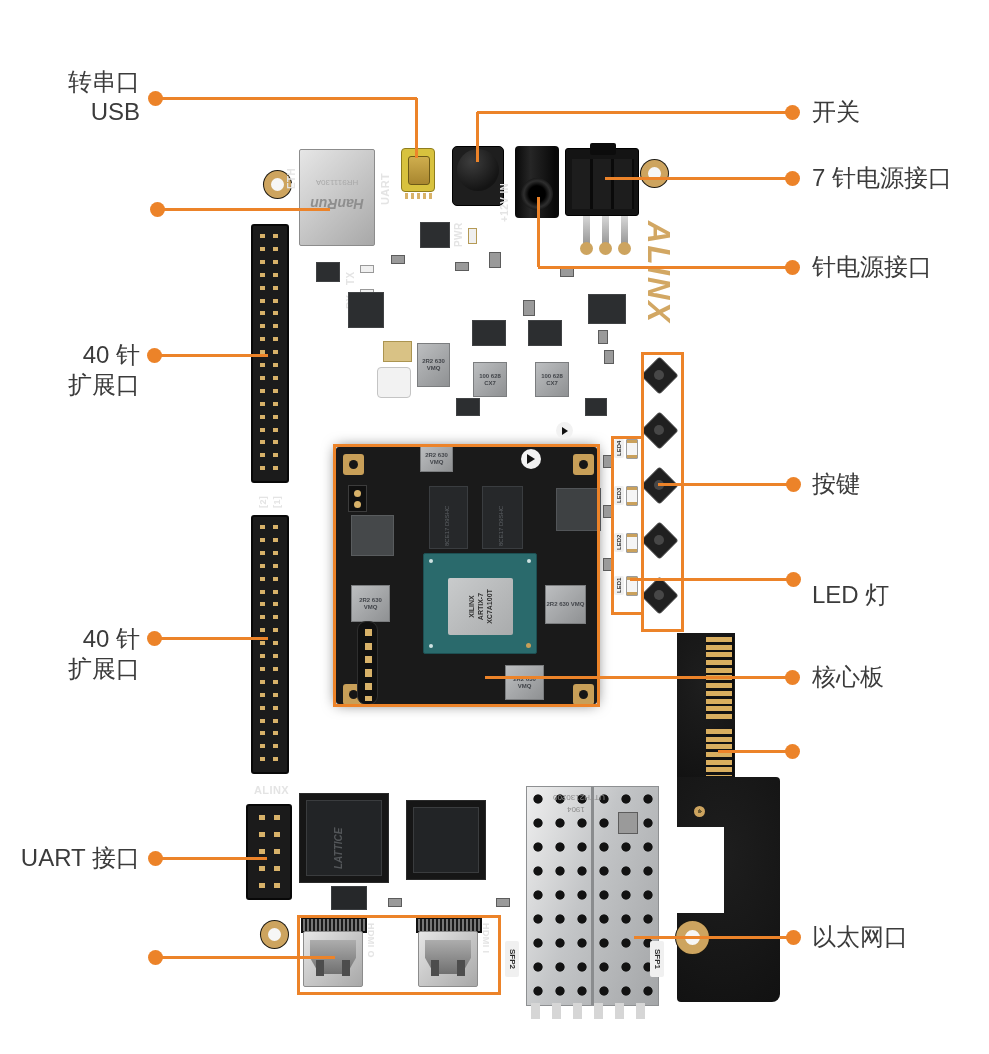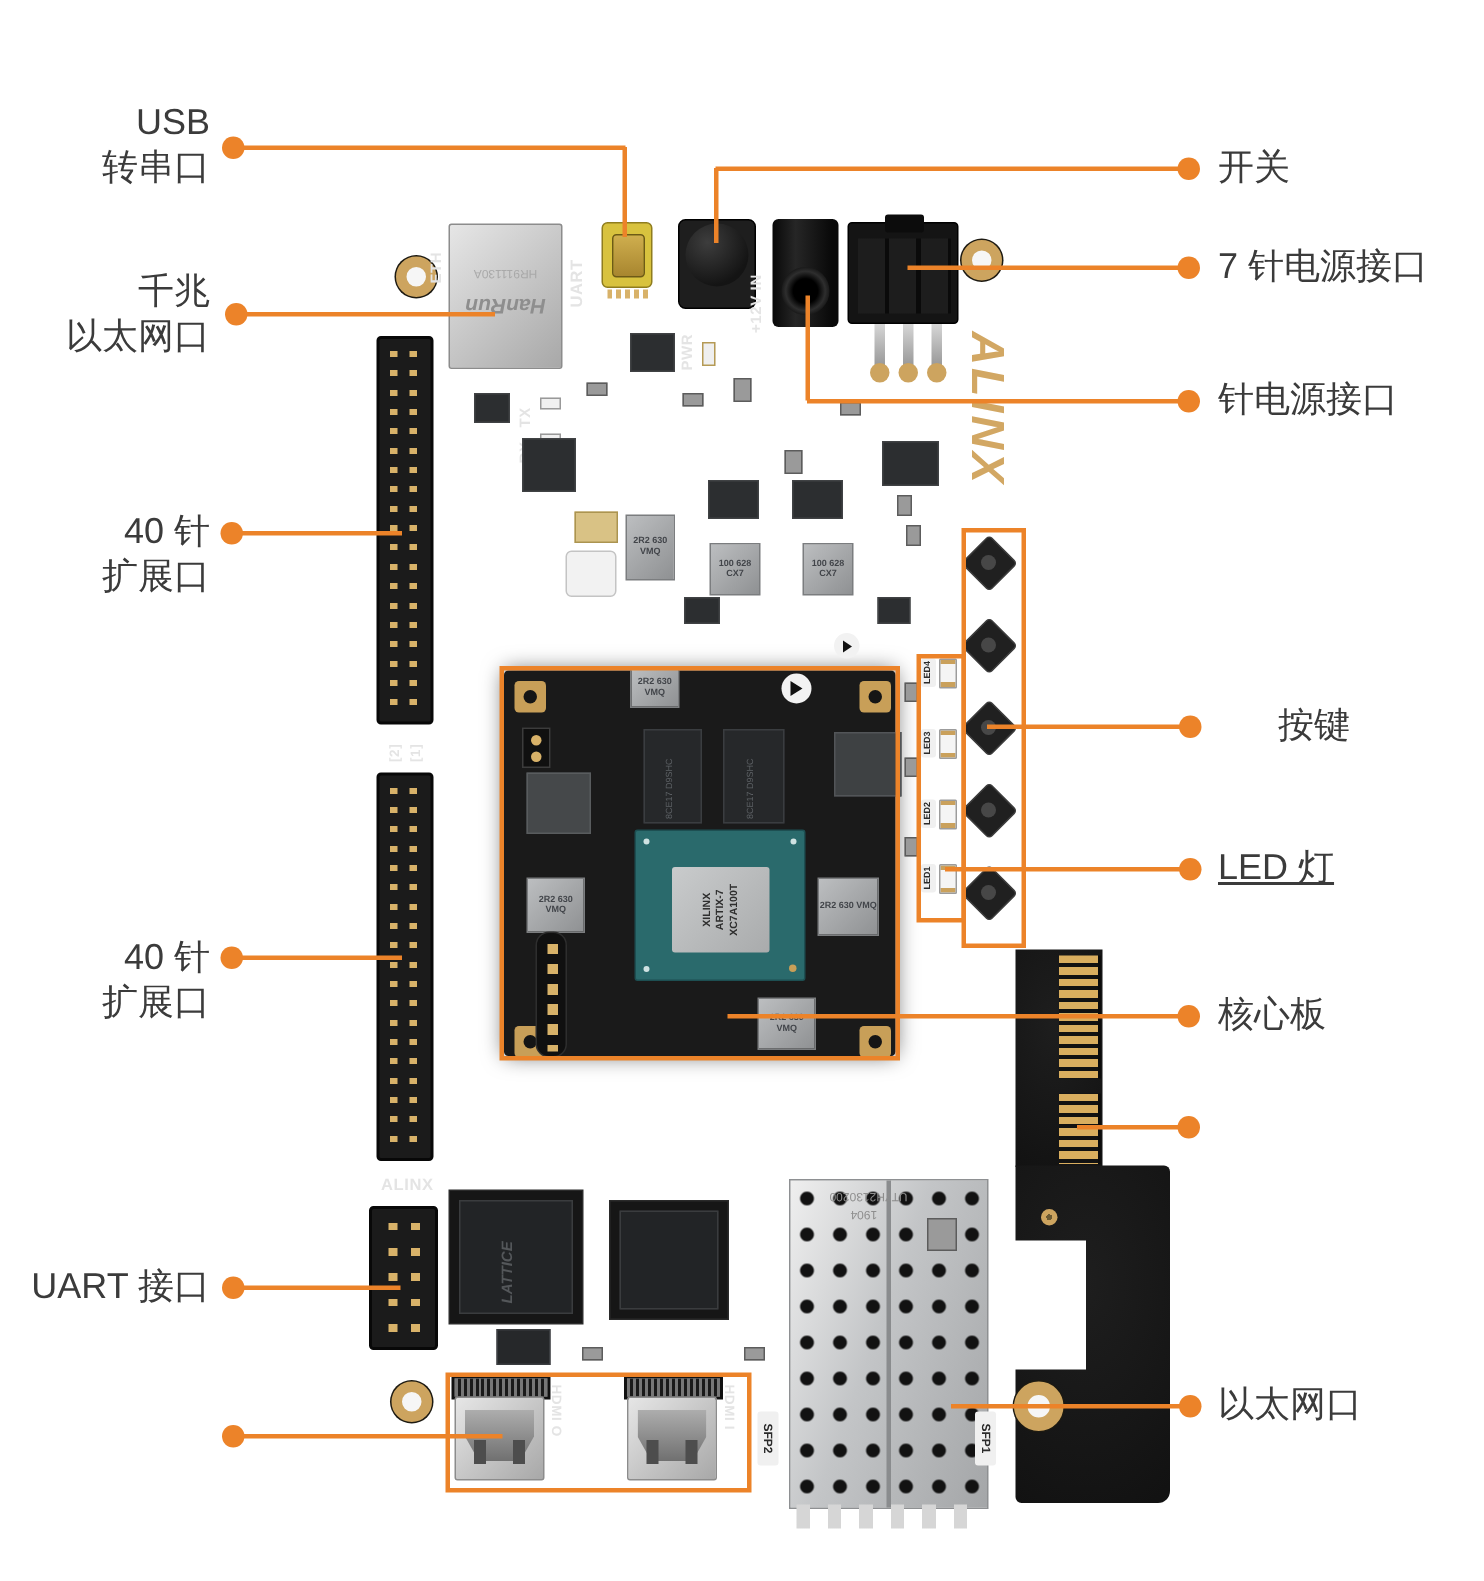--- a/index.html
+++ b/index.html
@@ -267,8 +267,8 @@
   <div class="orect" style="left:297px;top:915px;width:198px;height:74px;"></div>
 
   <div class="lbl lbl-l" style="top:67px;">
+    <div>转串口</div>
     <div>USB</div>
-    <div>转串口</div>
   </div>
   <div class="dot" style="left:155px;top:98px;"></div>
   <div class="hline" style="left:155px;top:97px;width:262px;"></div>

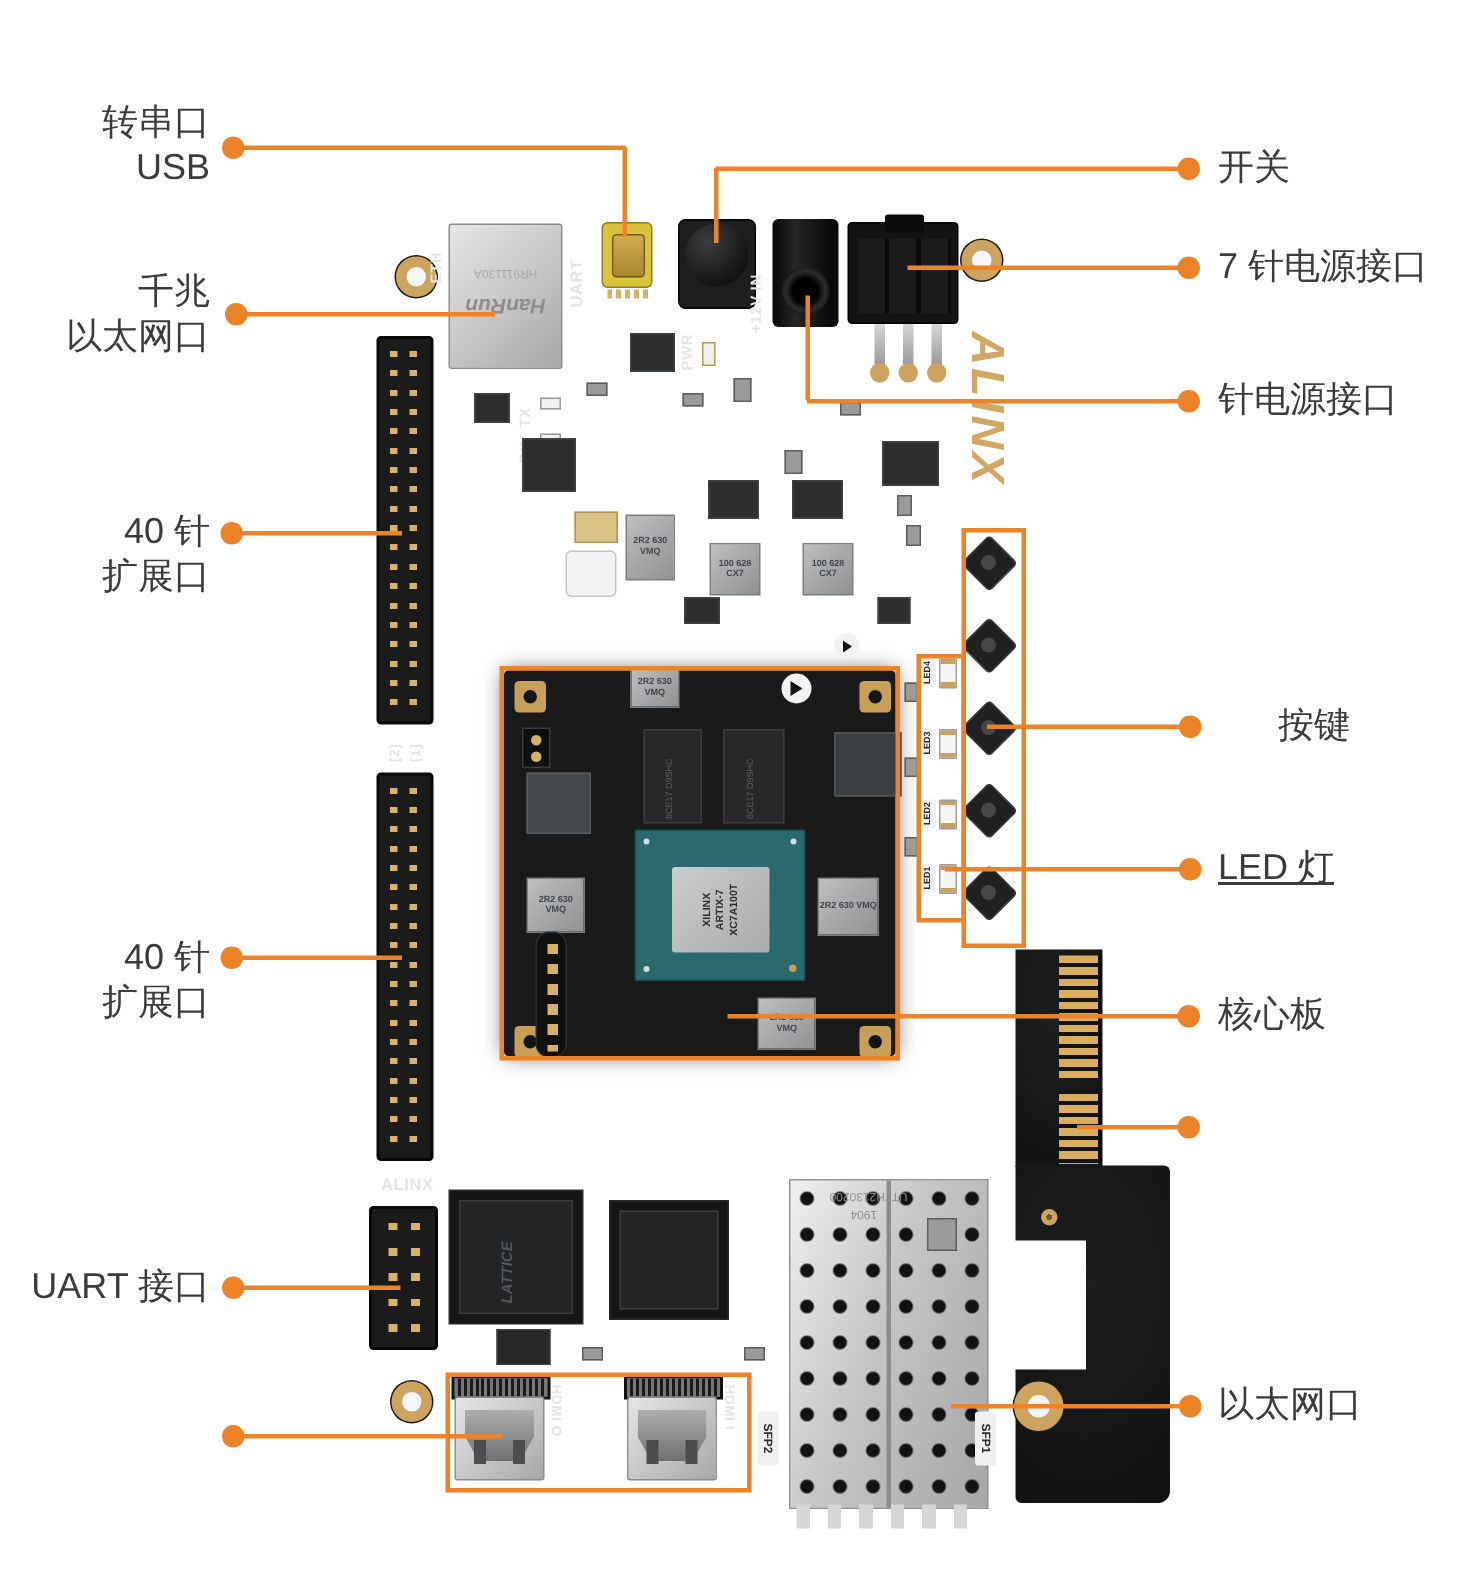--- a/index.html
+++ b/index.html
@@ -274,10 +274,6 @@
   <div class="hline" style="left:155px;top:97px;width:262px;"></div>
   <div class="vline" style="left:415px;top:98px;height:60px;"></div>
 
-  <div class="lbl lbl-l" style="top:180px;">
-    <div>千兆</div>
-    <div>以太网口</div>
-  </div>
   <div class="dot" style="left:157px;top:209px;"></div>
   <div class="hline" style="left:157px;top:208px;width:173px;"></div>
 

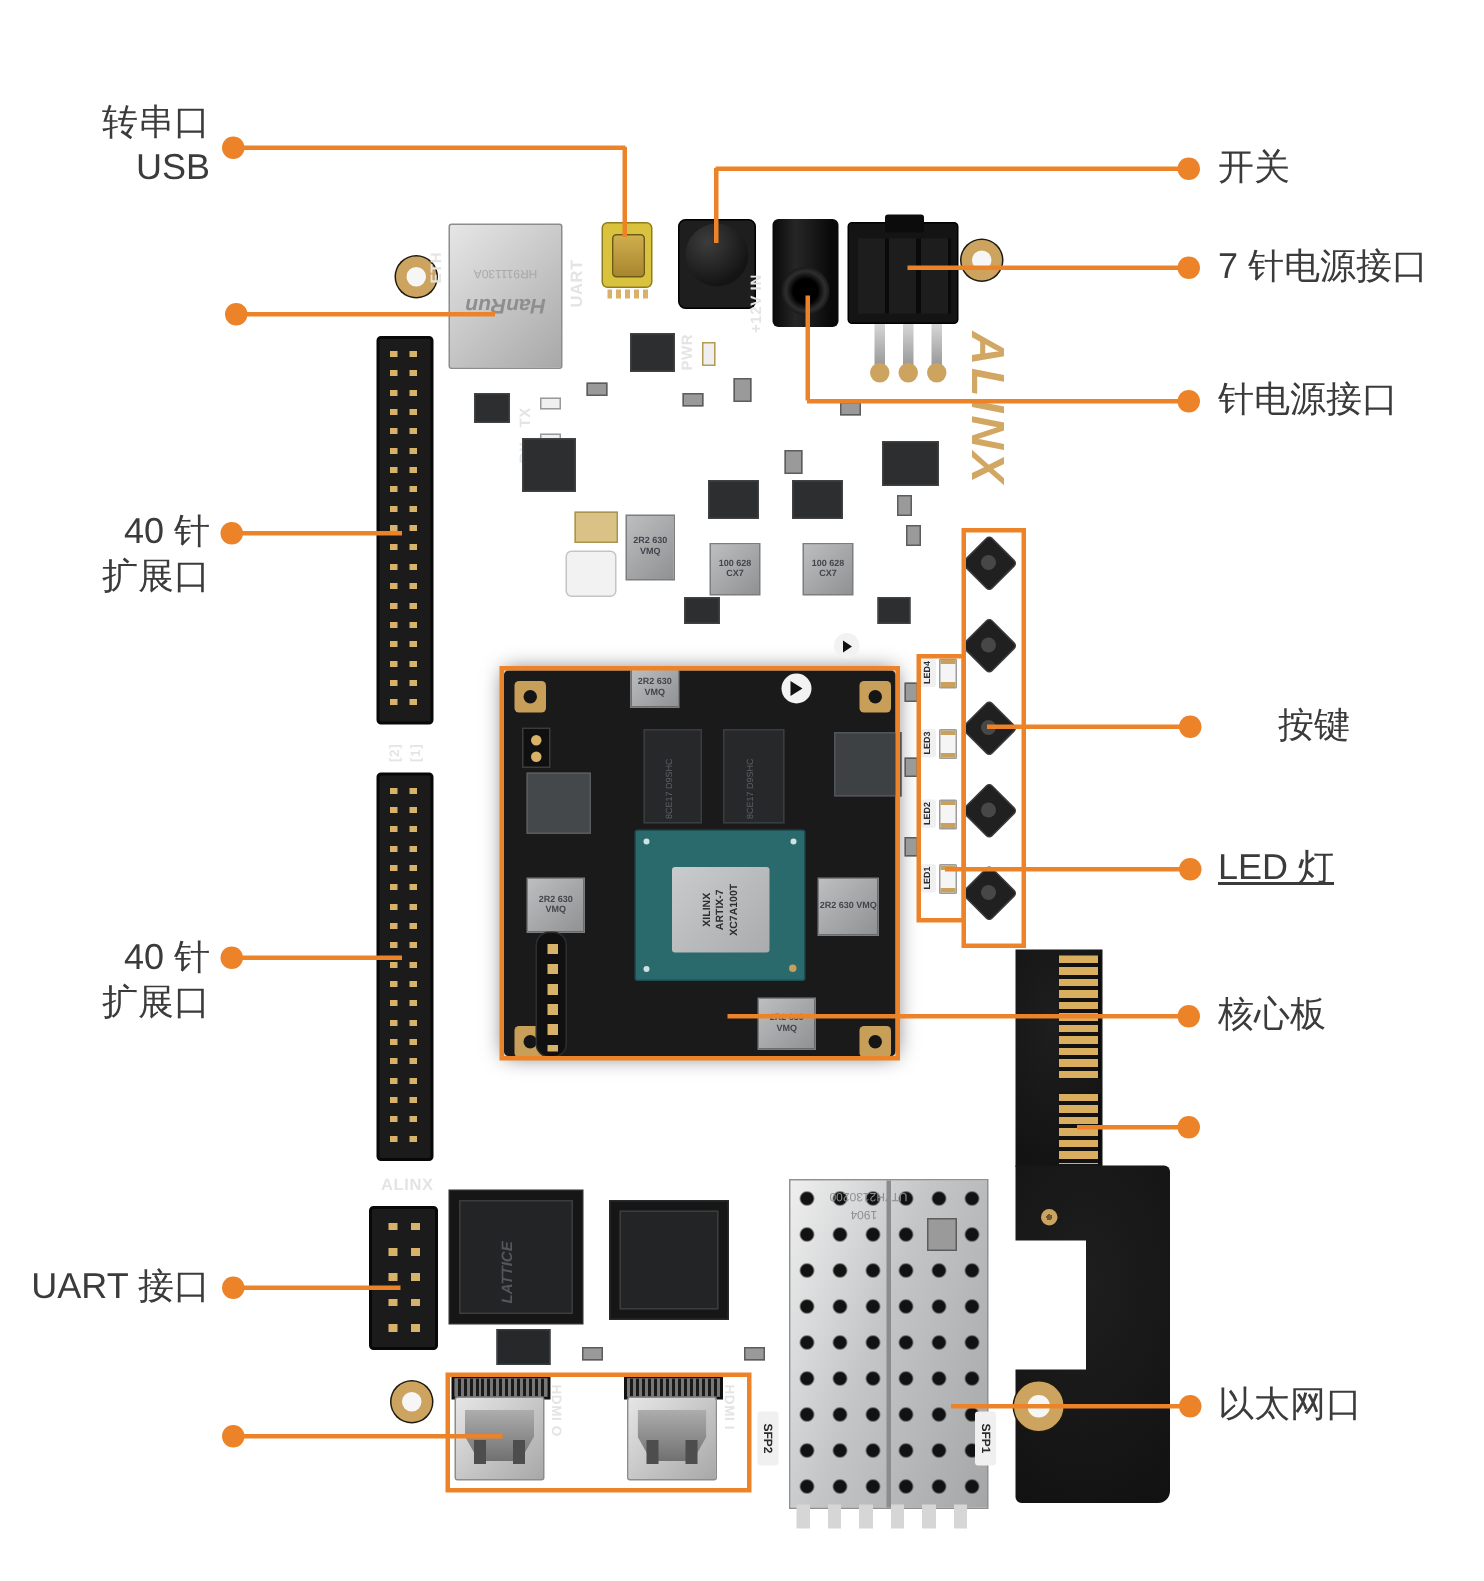--- a/index.html
+++ b/index.html
@@ -320,7 +320,7 @@
   <div class="hline" style="left:538px;top:266px;width:254px;"></div>
   <div class="vline" style="left:537px;top:197px;height:70px;"></div>
 
-  <div class="lbl lbl-r" style="top:469px;margin-left:40px;">
+  <div class="lbl lbl-r" style="top:469px;">
     <div>按键</div>
   </div>
   <div class="dot" style="left:793px;top:484px;"></div>

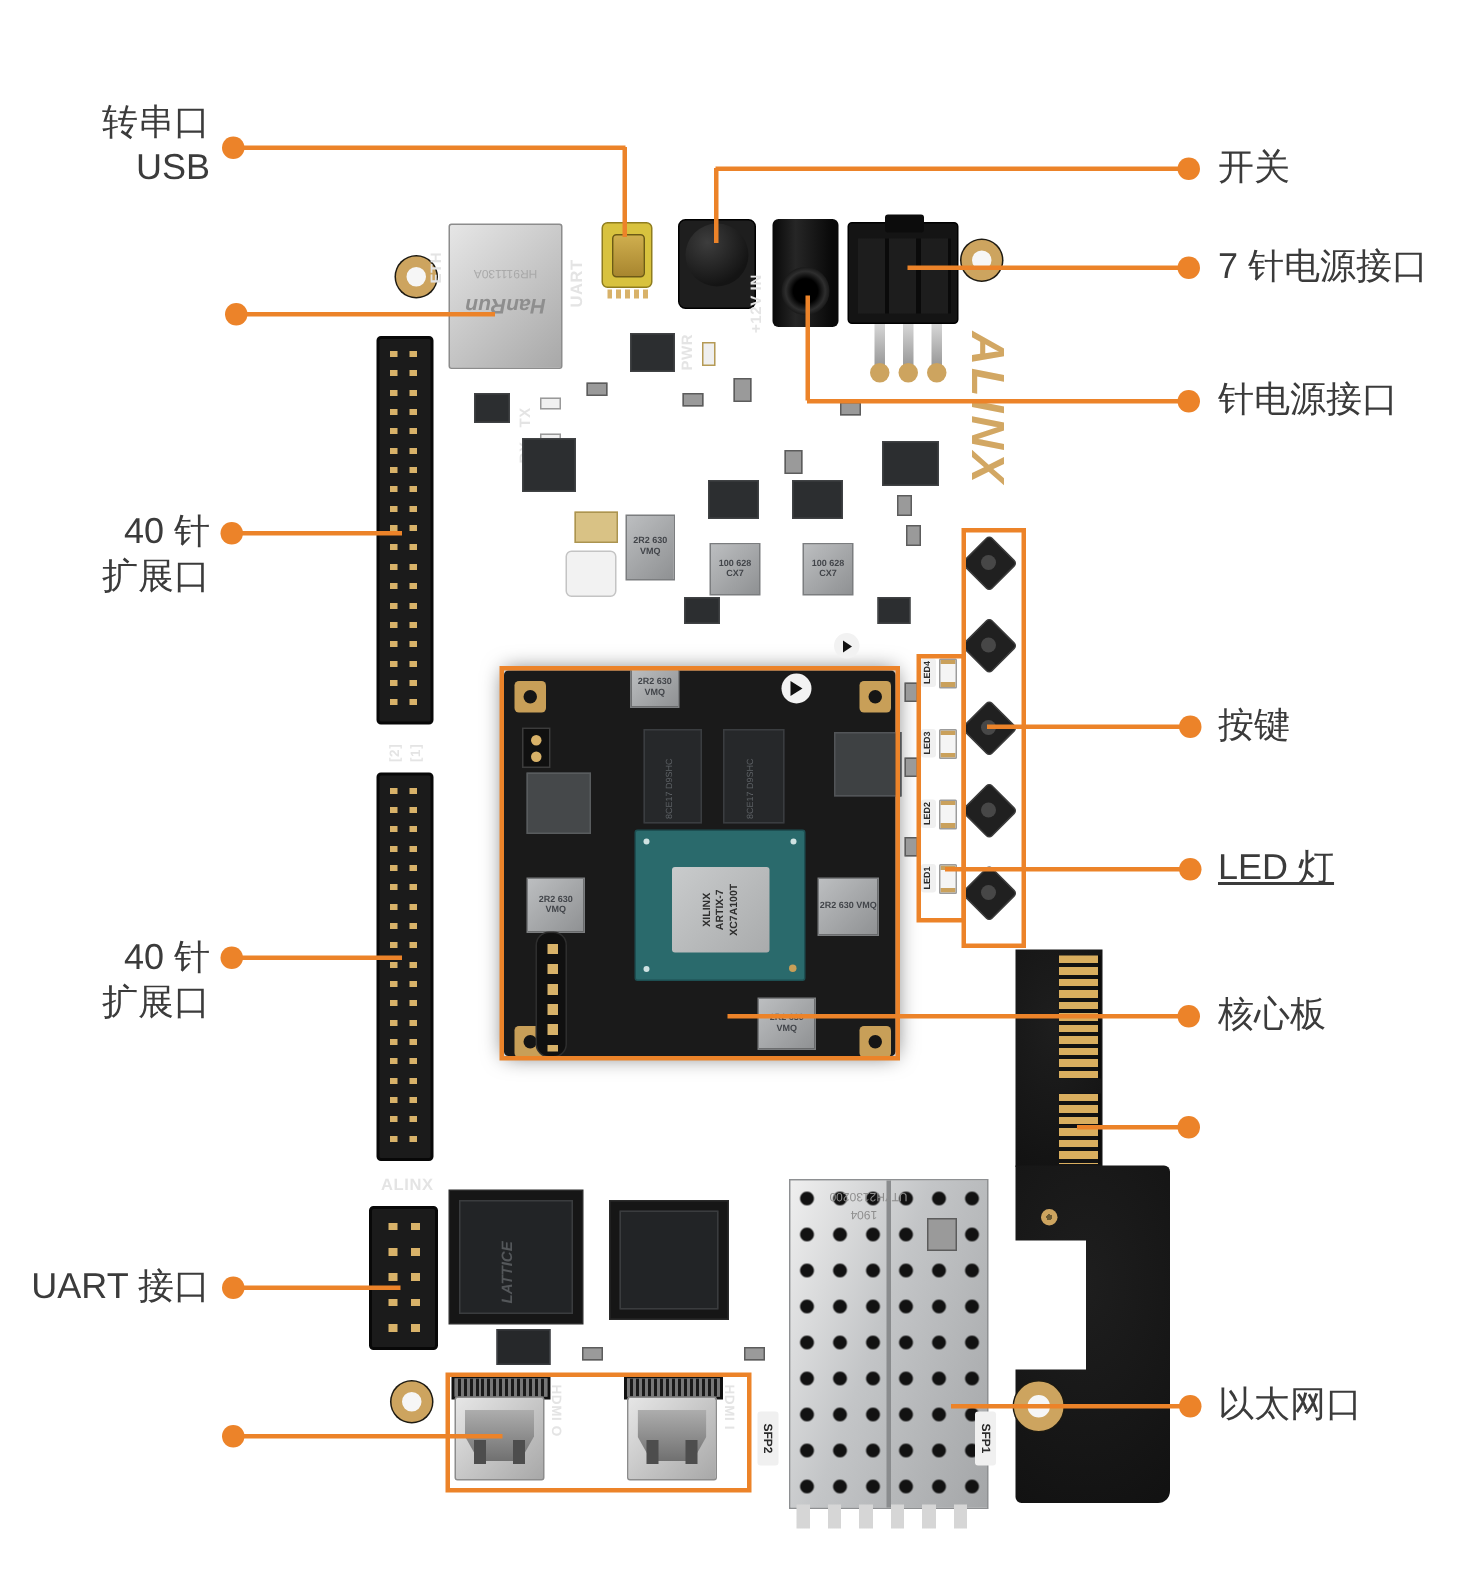--- a/index.html
+++ b/index.html
@@ -326,7 +326,7 @@
   <div class="dot" style="left:793px;top:484px;"></div>
   <div class="hline" style="left:658px;top:483px;width:135px;"></div>
 
-  <div class="lbl lbl-r" style="top:564px;text-decoration:underline;">
+  <div class="lbl lbl-r" style="top:580px;">
     <div>LED 灯</div>
   </div>
   <div class="dot" style="left:793px;top:579px;"></div>

